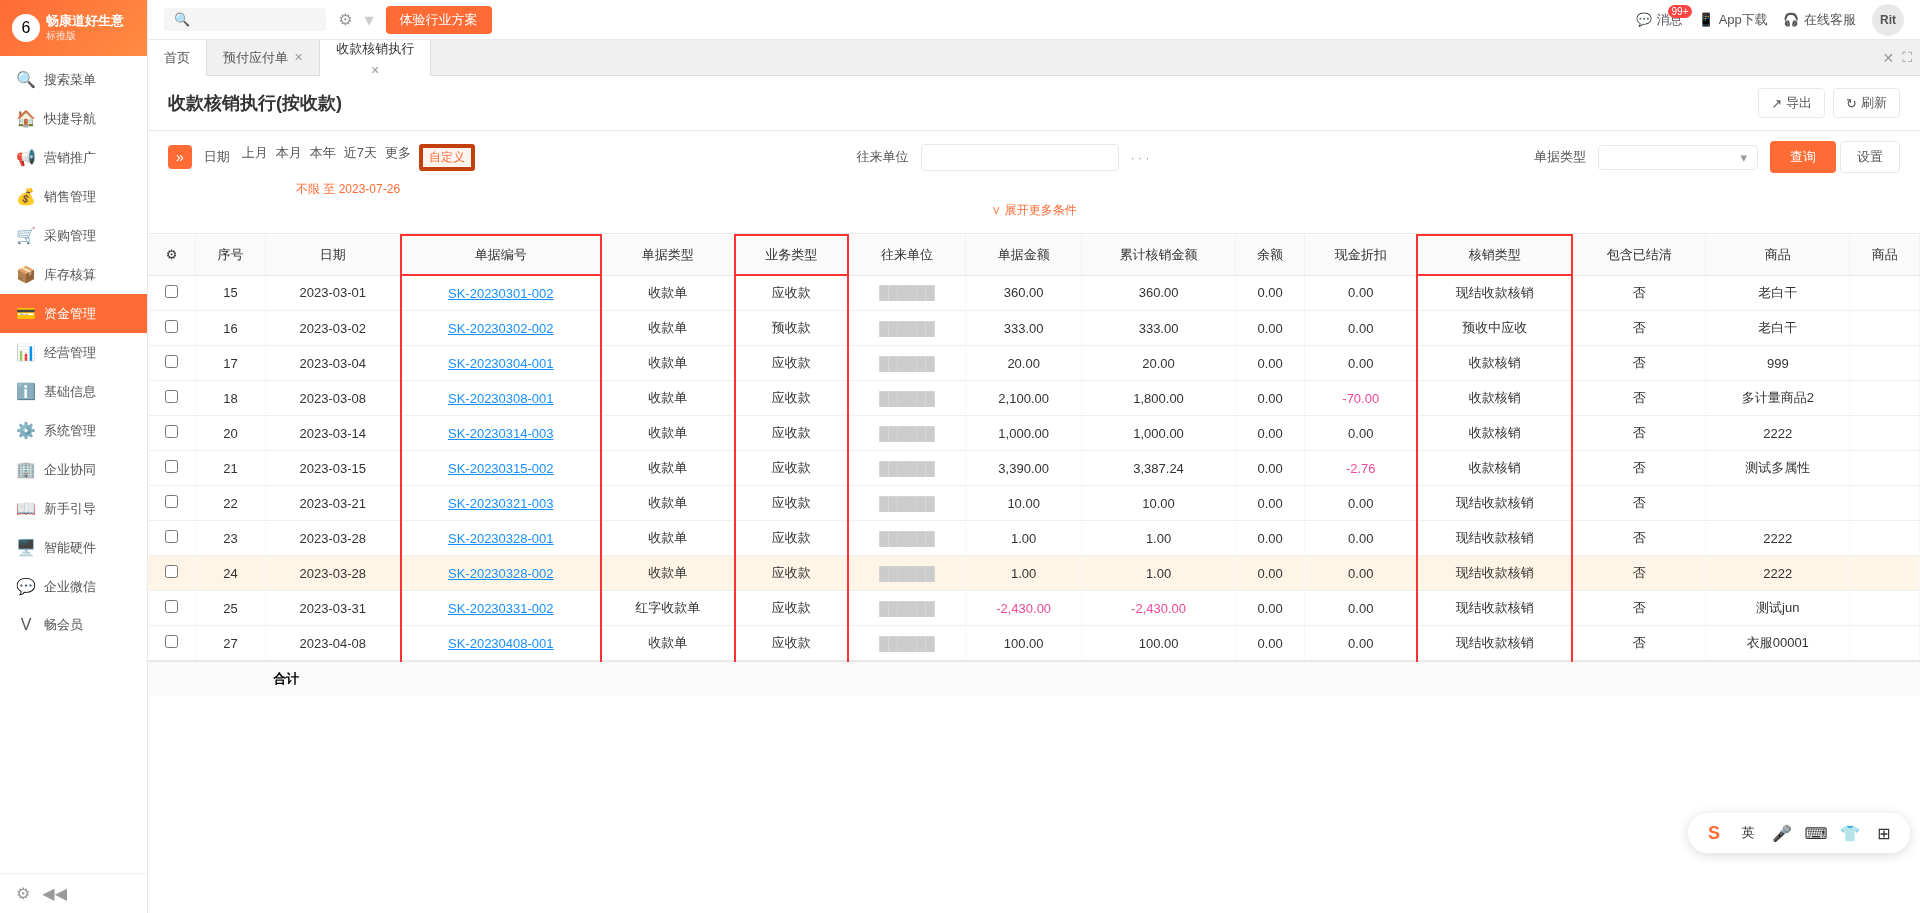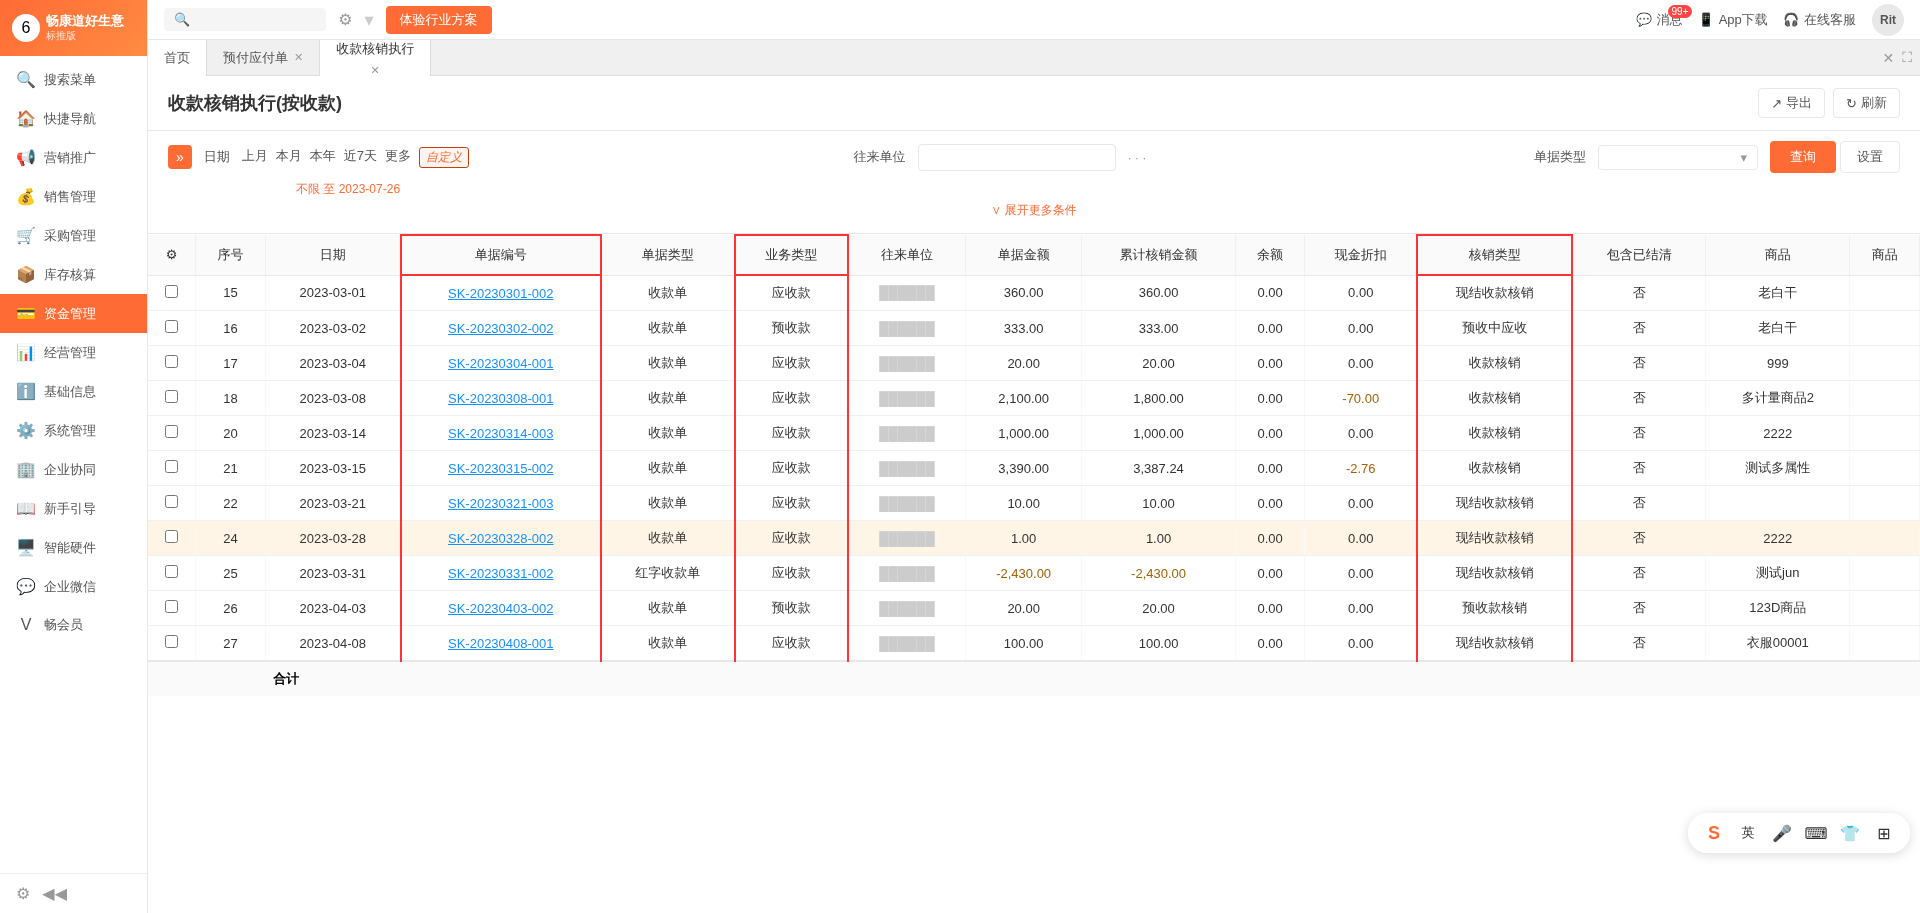--- a/index.html
+++ b/index.html
@@ -61,7 +61,7 @@
     .filter-label { color: #555; font-size: 13px; }
     .filter-date-options { display: flex; gap: 8px; }
     .filter-date-opt { color: #555; cursor: pointer; font-size: 13px; }
-    .filter-date-custom { background: #fff5f0; border: 1px solid #c2410c; border-radius: 3px; color: #ff6b35; padding: 1px 6px; font-size: 12px; cursor: pointer; font-style: italic; }
+    .filter-date-custom { background: #fff5f0; border: 4px solid #c2410c; border-radius: 3px; color: #ff6b35; padding: 1px 6px; font-size: 12px; cursor: pointer; }
     .filter-date-range { color: #ff6b35; font-size: 12px; margin-top: 2px; }
     .filter-input { border: 1px solid #e8e8e8; border-radius: 4px; padding: 5px 10px; font-size: 13px; min-width: 180px; outline: none; color: #999; }
     .filter-dots { color: #999; letter-spacing: 3px; }

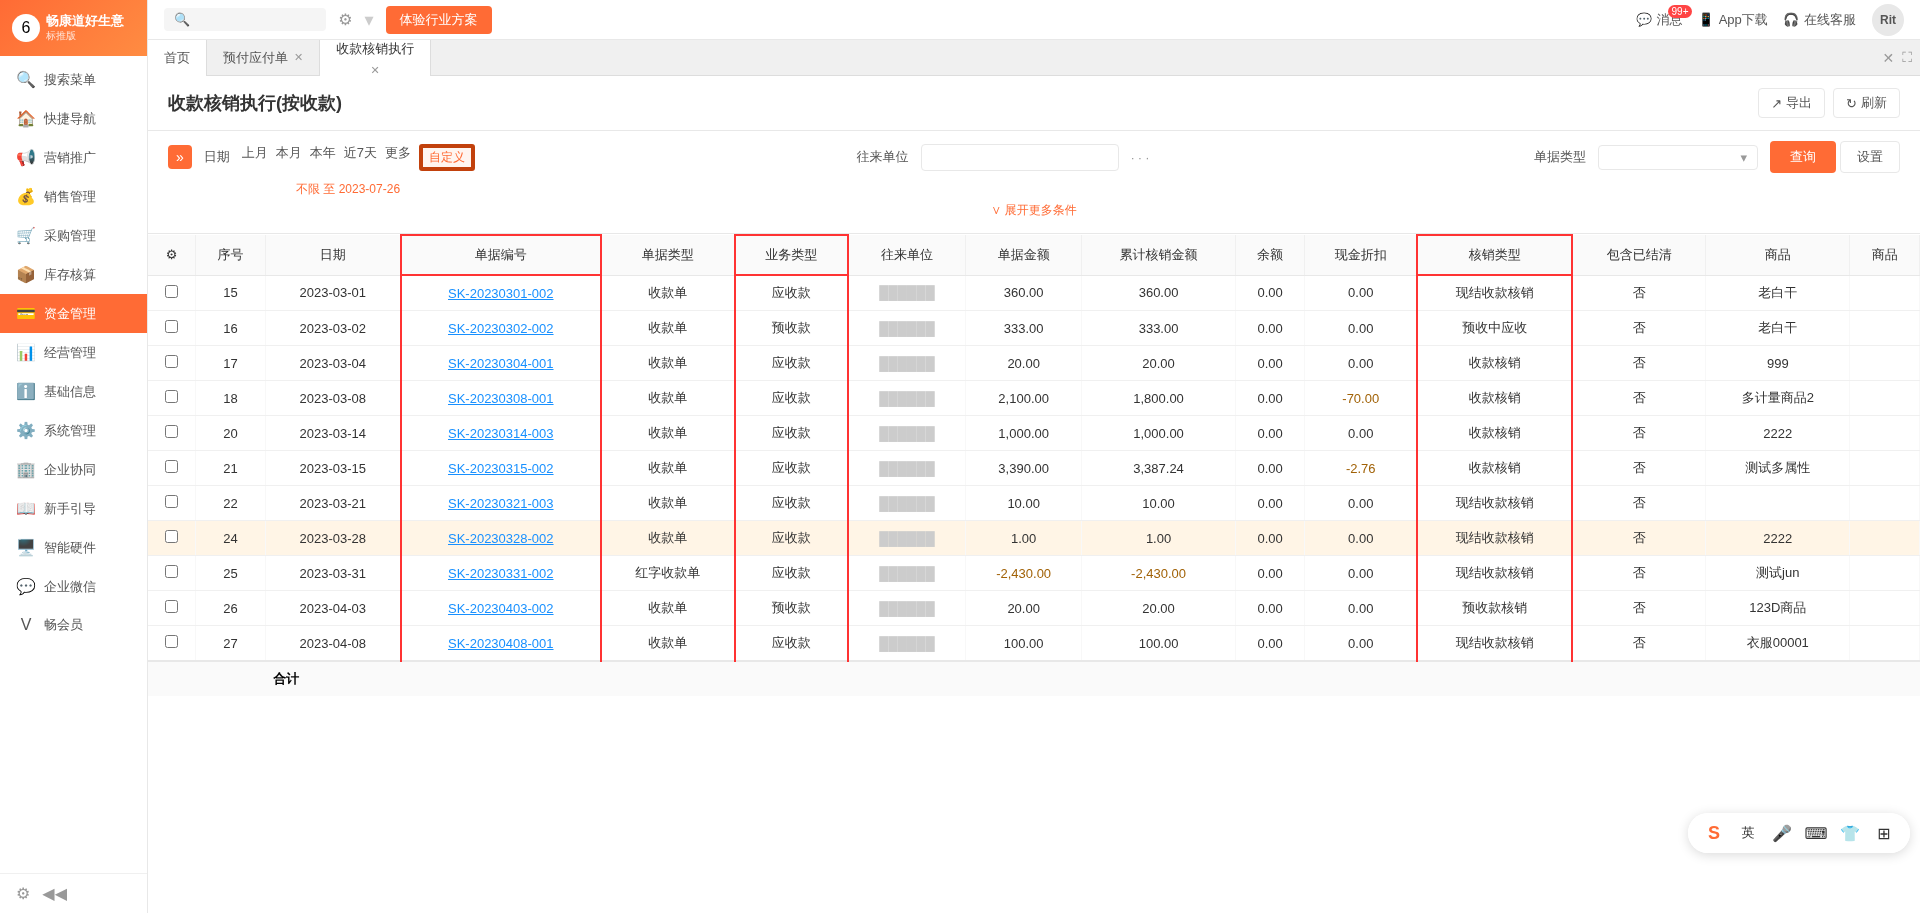--- a/index.html
+++ b/index.html
@@ -79,7 +79,7 @@
     tbody td { border-bottom: 1px solid #f0f0f0; border-right: 1px solid #f8f8f8; padding: 8px; text-align: center; color: #333; white-space: nowrap; }
     tbody tr.highlighted { background: #fff5e6; }
     .link-cell { color: #1890ff; cursor: pointer; text-decoration: underline; }
-    .neg-value { color: #a16207; }
+    .neg-value { color: #ec4899; }
     .table-footer { background: #fafafa; border-top: 2px solid #e8e8e8; }
     .table-footer td { font-weight: bold; padding: 8px; }
 

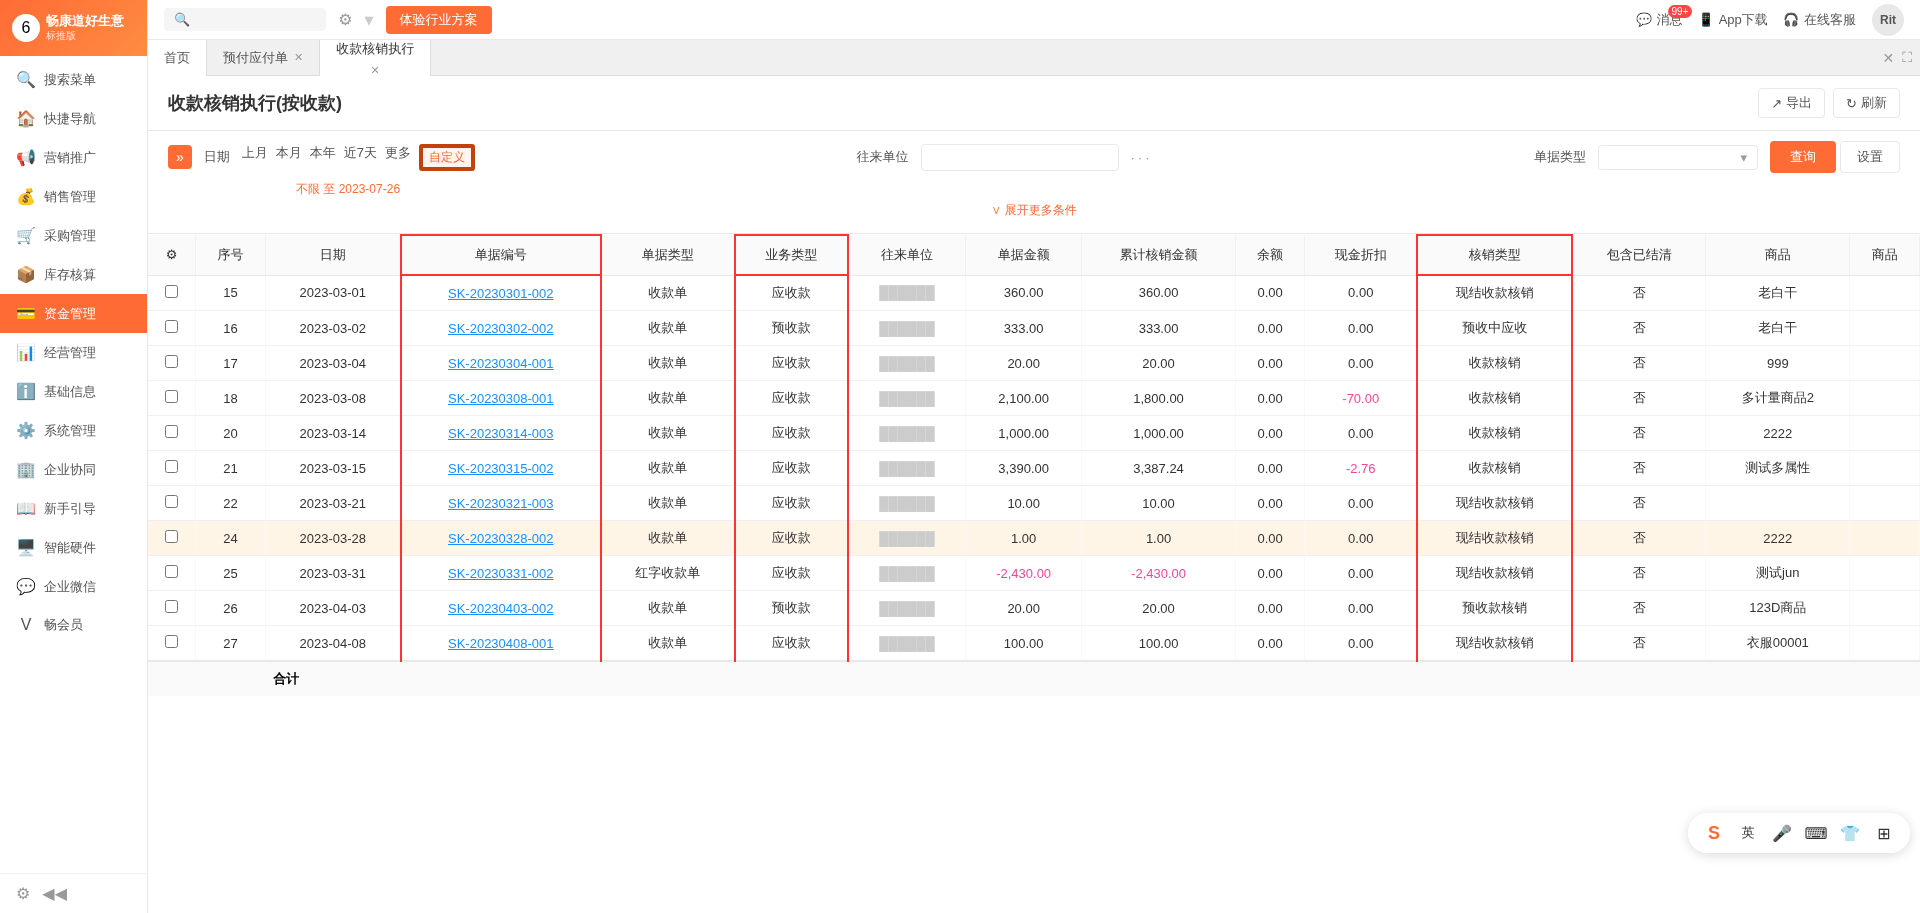--- a/index.html
+++ b/index.html
@@ -431,6 +431,25 @@
     <td></td>
     <td></td>
   </tr>
+            <tr>
+    <td><input type="checkbox" style=""></td>
+    <td>23</td>
+    <td>2023-03-28</td>
+    <td style="border-left:2px solid #ff3333;border-right:2px solid #ff3333;">
+      <a class="link-cell">SK-20230328-001</a>
+    </td>
+    <td>收款单</td>
+    <td style="border-left:2px solid #ff3333;border-right:2px solid #ff3333;">应收款</td>
+    <td style="color:#ccc">██████</td>
+    <td class="">1.00</td>
+    <td class="">1.00</td>
+    <td>0.00</td>
+    <td class="">0.00</td>
+    <td style="border-left:2px solid #ff3333;border-right:2px solid #ff3333;">现结收款核销</td>
+    <td>否</td>
+    <td>2222</td>
+    <td></td>
+  </tr>
             <tr class="highlighted">
     <td><input type="checkbox" style=""></td>
     <td>24</td>

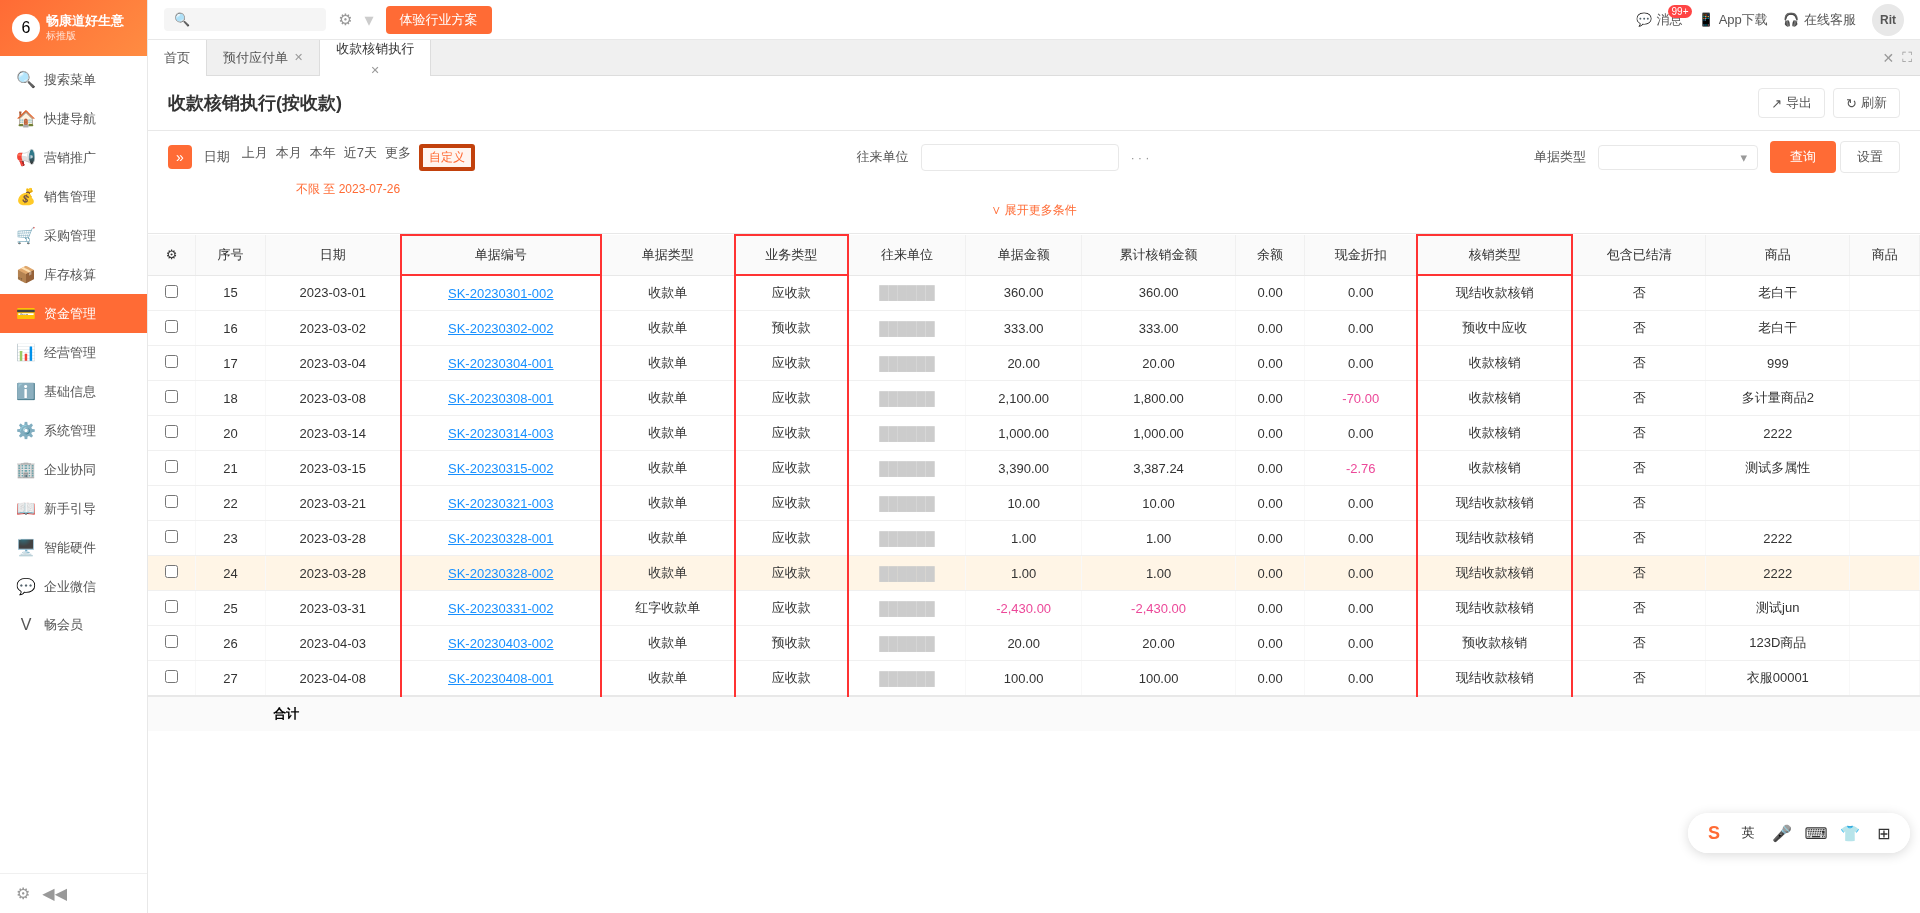--- a/index.html
+++ b/index.html
@@ -490,25 +490,6 @@
   </tr>
             <tr>
     <td><input type="checkbox" style=""></td>
-    <td>26</td>
-    <td>2023-04-03</td>
-    <td style="border-left:2px solid #ff3333;border-right:2px solid #ff3333;">
-      <a class="link-cell">SK-20230403-002</a>
-    </td>
-    <td>收款单</td>
-    <td style="border-left:2px solid #ff3333;border-right:2px solid #ff3333;">预收款</td>
-    <td style="color:#ccc">██████</td>
-    <td class="">20.00</td>
-    <td class="">20.00</td>
-    <td>0.00</td>
-    <td class="">0.00</td>
-    <td style="border-left:2px solid #ff3333;border-right:2px solid #ff3333;">预收款核销</td>
-    <td>否</td>
-    <td>123D商品</td>
-    <td></td>
-  </tr>
-            <tr>
-    <td><input type="checkbox" style=""></td>
     <td>27</td>
     <td>2023-04-08</td>
     <td style="border-left:2px solid #ff3333;border-right:2px solid #ff3333;">

